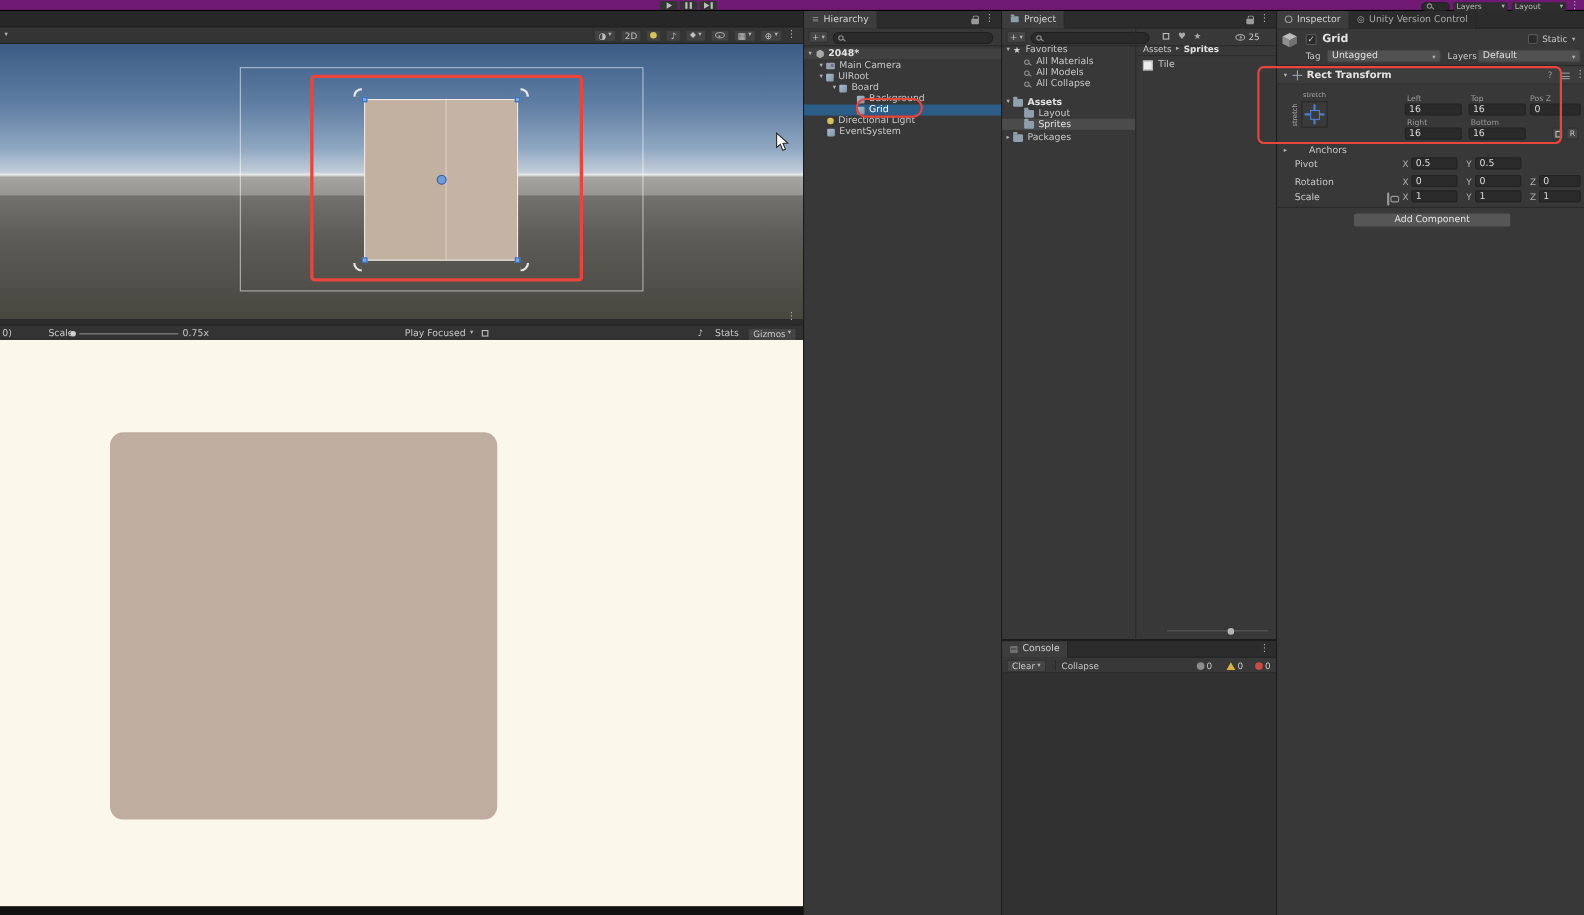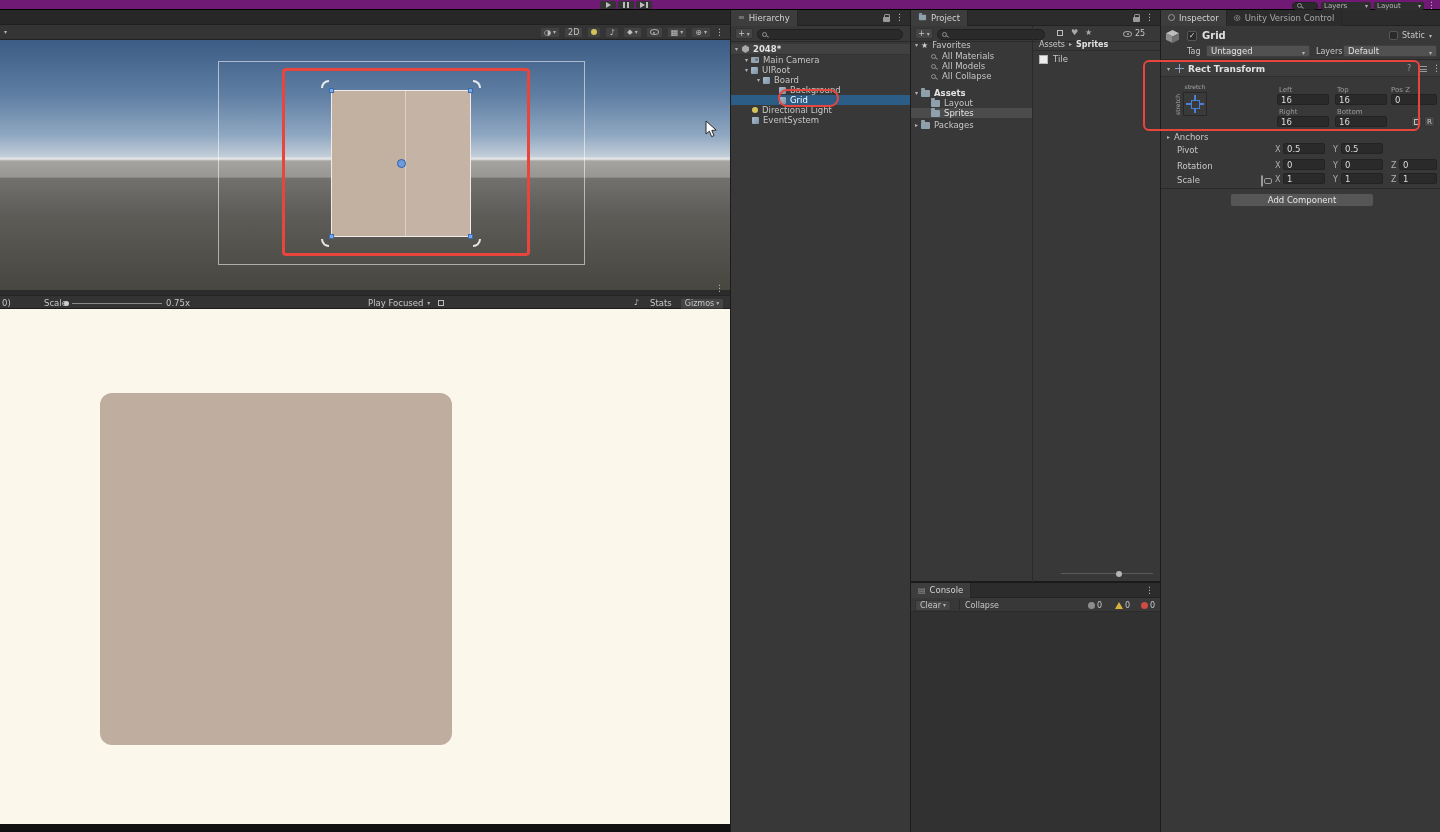--- a/index.html
+++ b/index.html
@@ -453,7 +453,7 @@
           <span class="t7">R</span>
         </span>
       
-      <span class="abs flex" style="left:6px;top:55px;gap:4px">
+      <span class="abs flex" style="left:6px;top:55px;gap:20px">
         <span class="chev">▸</span>
         <span class="t85">Anchors</span>
         </span>

